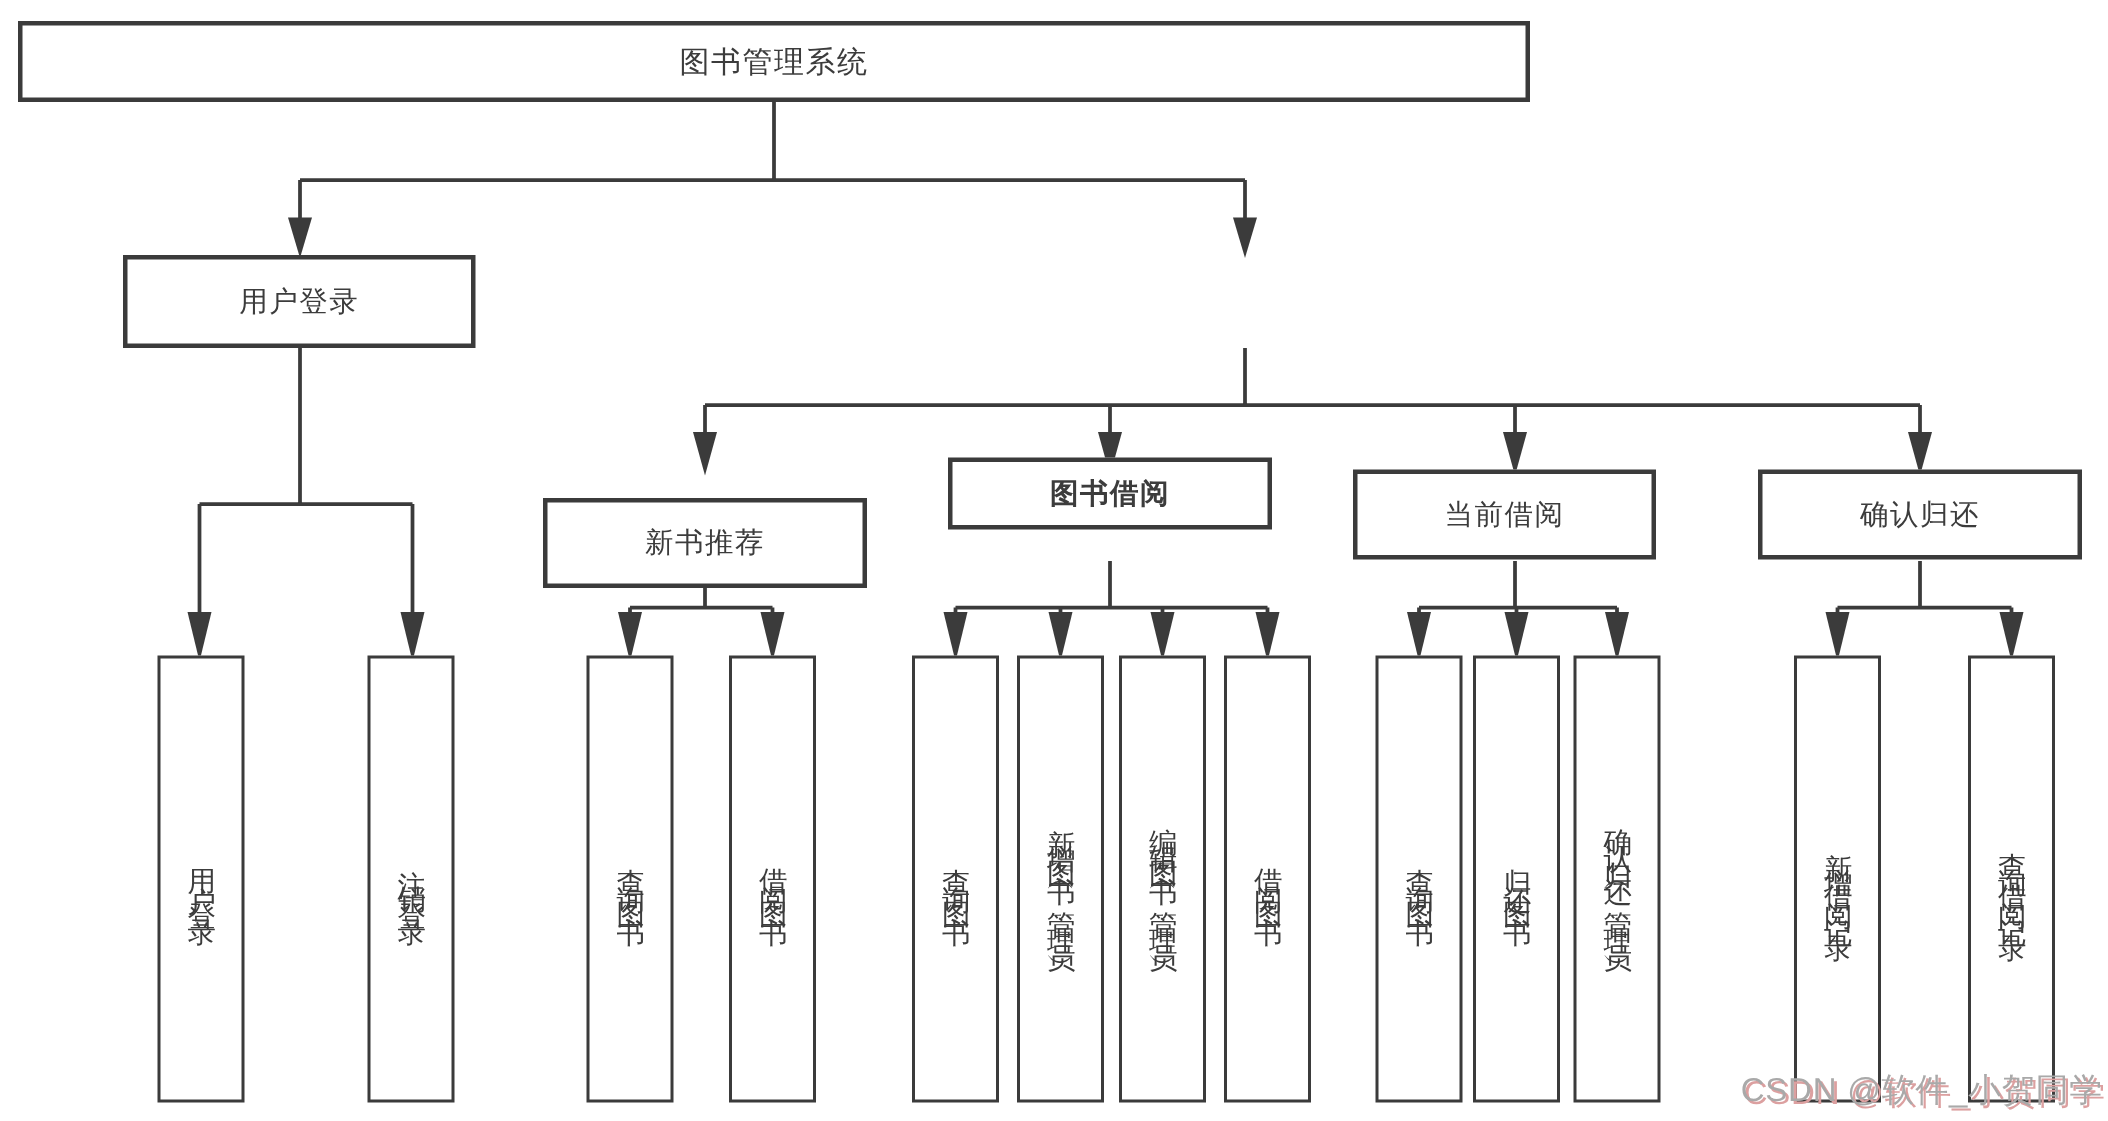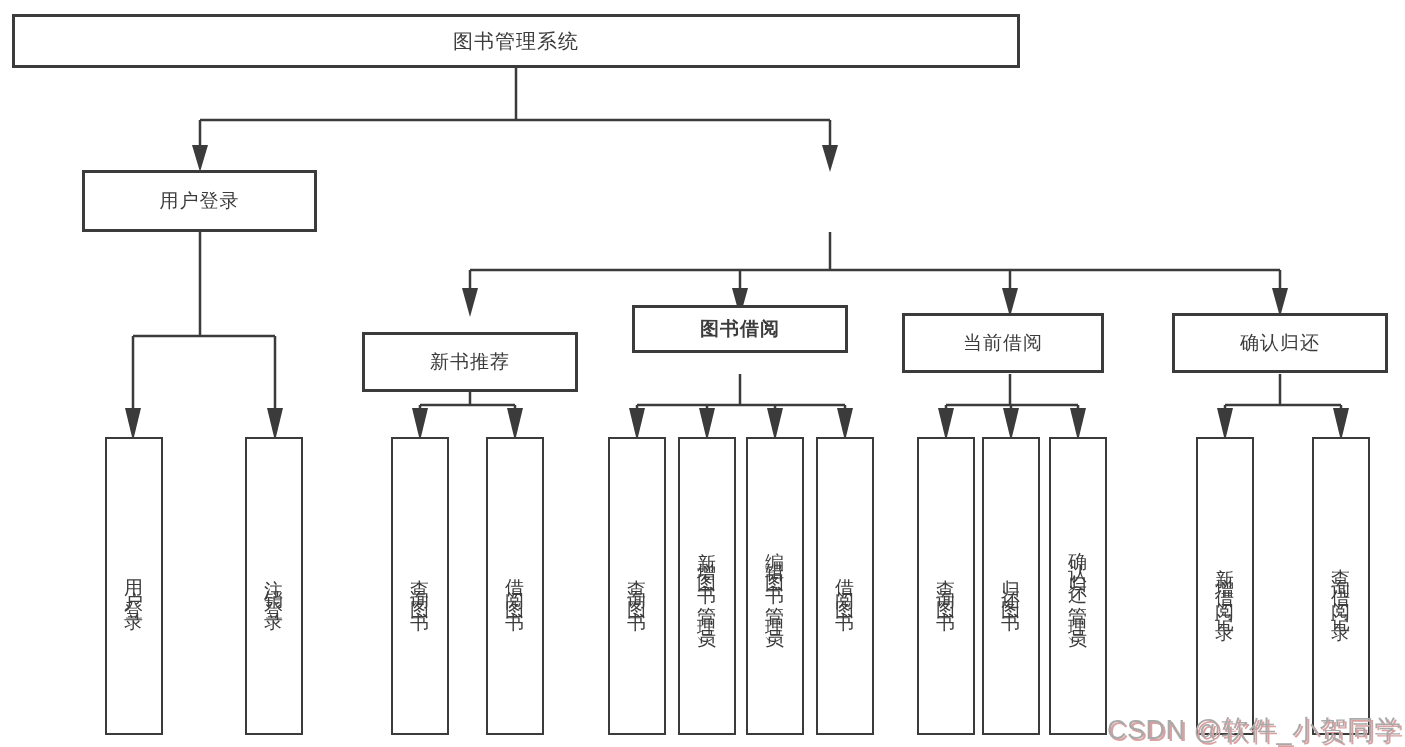--- a/index.html
+++ b/index.html
@@ -61,7 +61,7 @@
     position: absolute;
     top: 712px;
     right: 3px;
-    font-size: 27px;
+    font-size: 22px;
     letter-spacing: 0.5px;
     color: var(--watermark_gray);
     text-shadow: 2px 2px 0 var(--watermark_red);

